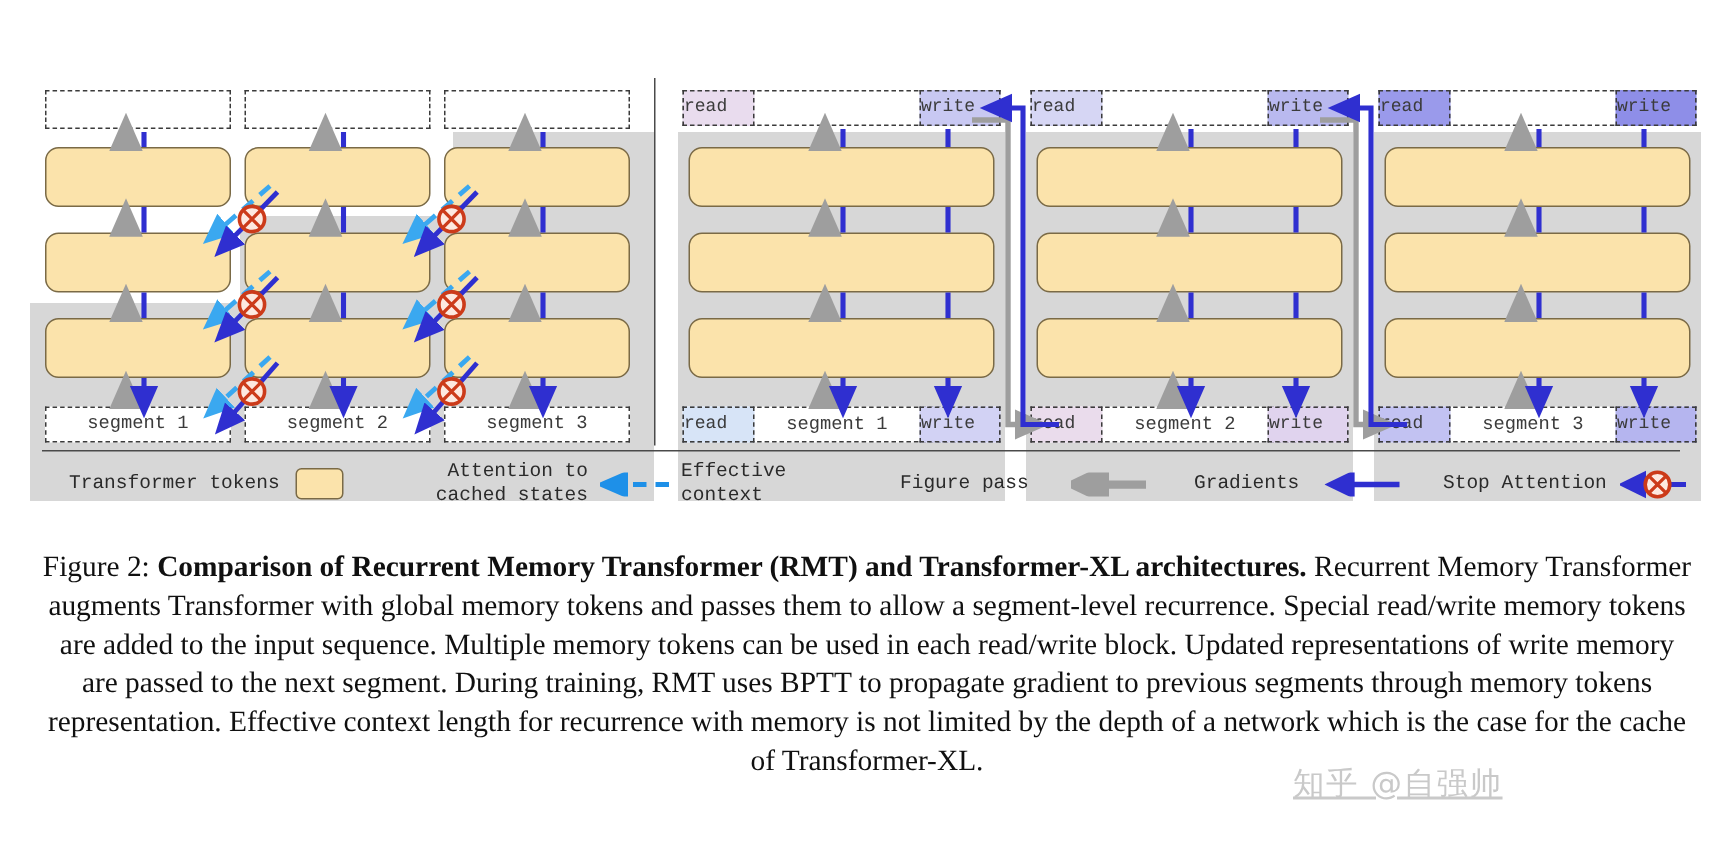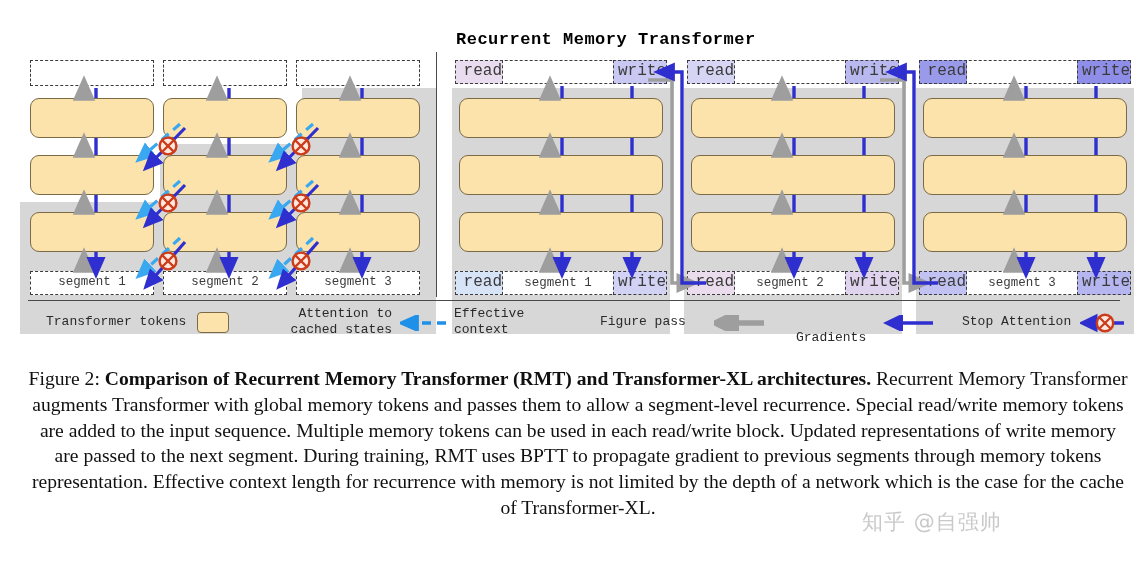--- a/index.html
+++ b/index.html
@@ -148,7 +148,6 @@
 
 <div id="root">
 
-  <div class="panel-title" id="title-rmt">Recurrent Memory Transformer</div>
 
   <div id="figure">
 

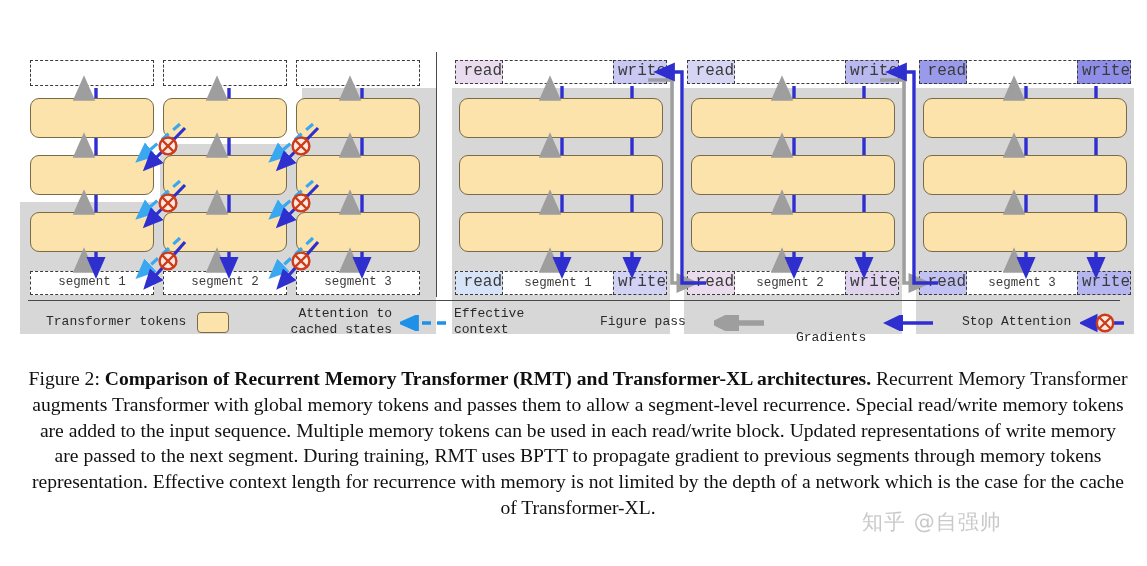--- a/index.html
+++ b/index.html
@@ -62,10 +62,10 @@
     position: absolute;
     border: 1.6px dashed #3b3b3b;
     font-family: "Liberation Mono", monospace;
-    font-size: 16px;
+    font-size: 12px;
     color: #3b3b3b;
     line-height: 17px;
-    text-align: right;
+    text-align: left;
     white-space: nowrap;
   }
 

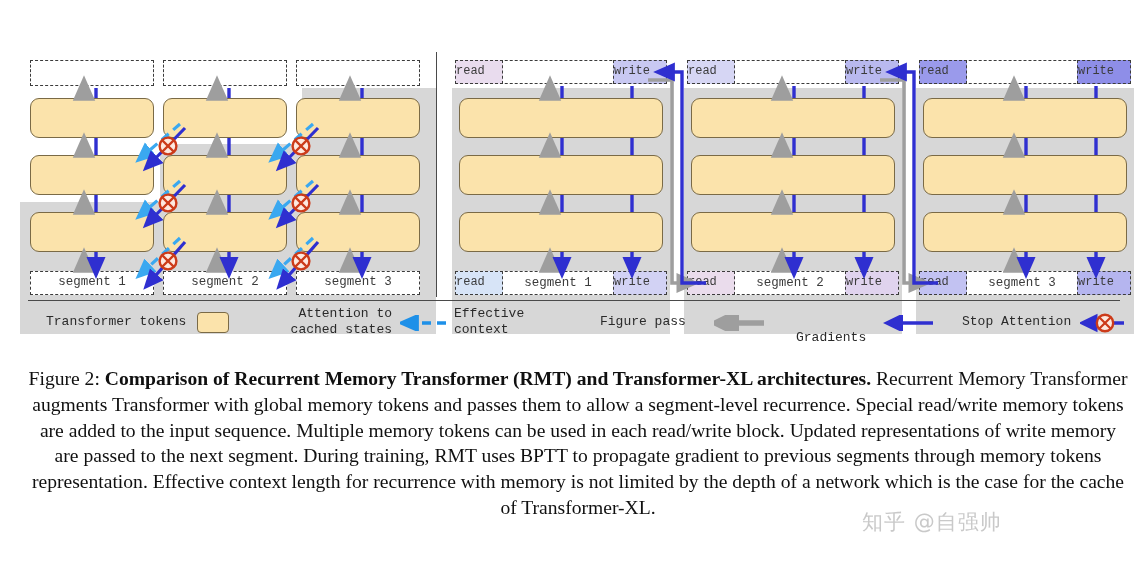--- a/index.html
+++ b/index.html
@@ -415,7 +415,7 @@
       <line x1="50" y1="8" x2="10" y2="8" stroke="#9e9e9e" stroke-width="5.5" marker-end="url(#lg-gray)"></line>
     </svg>
 
-    <div class="lg-label" style="left:796px; top:14px;margin-top:16px;">Gradients</div>
+    <div class="lg-label" style="left:796px; top:14px;">Gradients</div>
     <svg style="position:absolute; left:883px; top:15px; width:52px; height:16px;" viewBox="0 0 52 16">
       <defs>
         <marker id="lg-blue" markerWidth="6" markerHeight="6" refX="2.8" refY="3" orient="auto" markerUnits="strokeWidth">

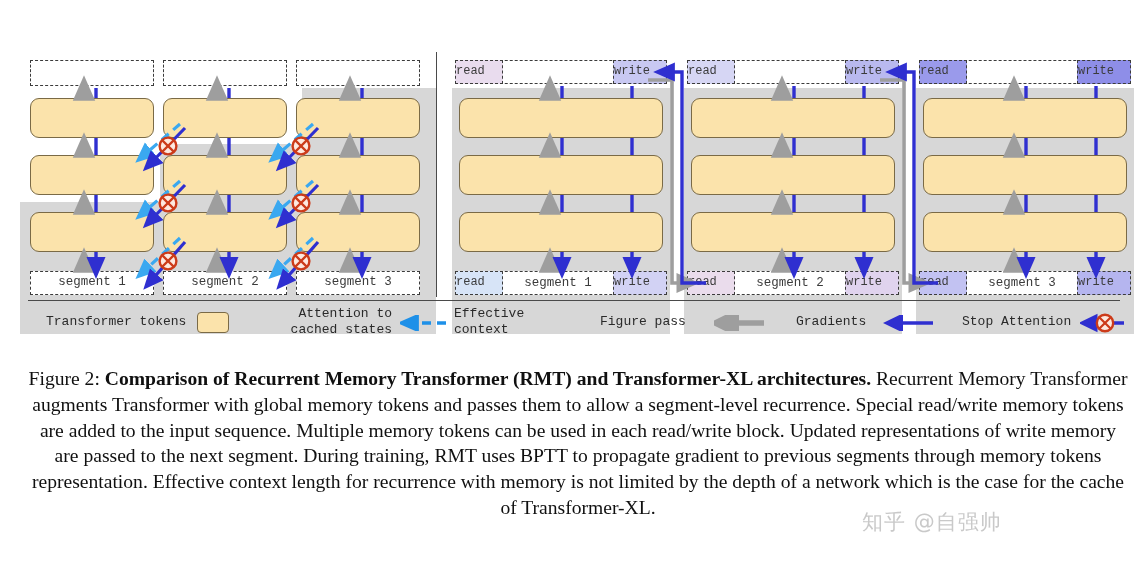--- a/index.html
+++ b/index.html
@@ -134,6 +134,7 @@
     white-space: nowrap;
     letter-spacing: 1px;
     pointer-events: none;
+    text-decoration: underline;
   }
 
   svg.overlay {

